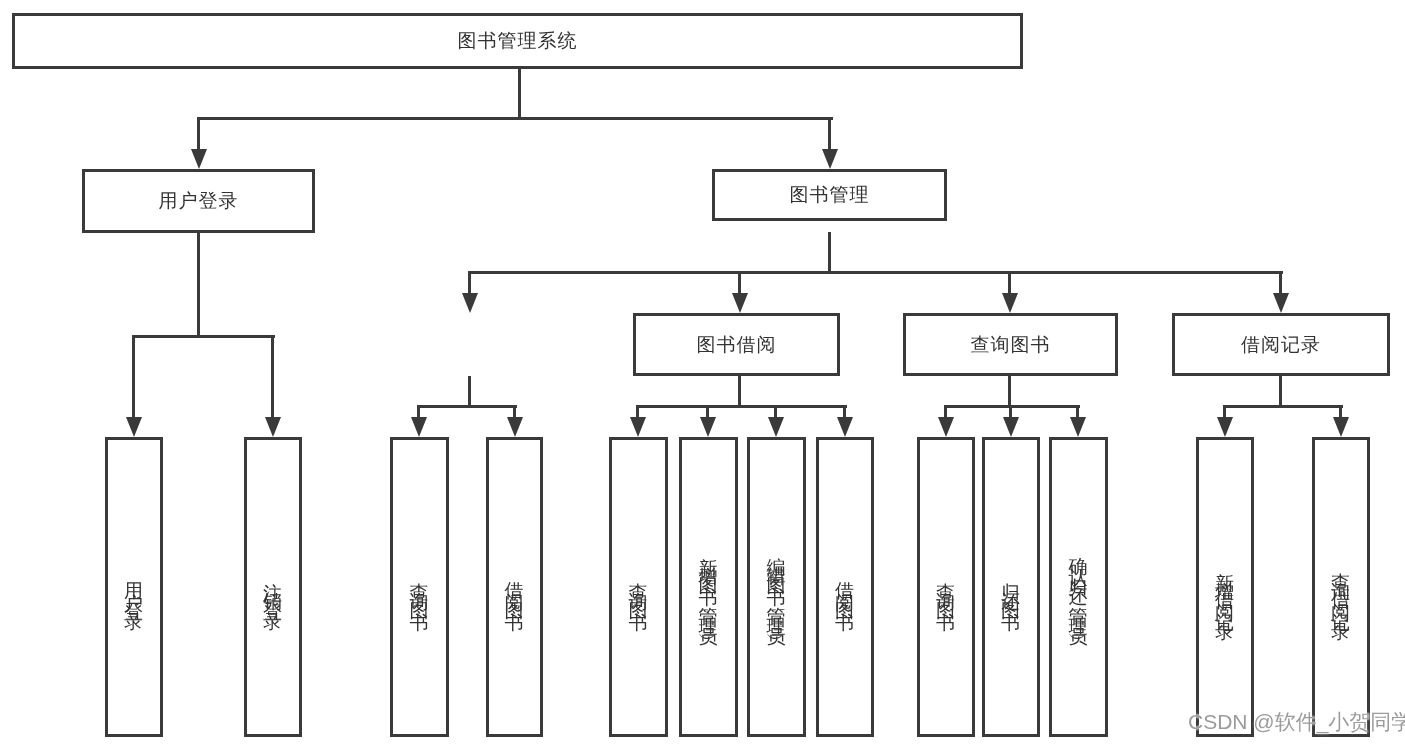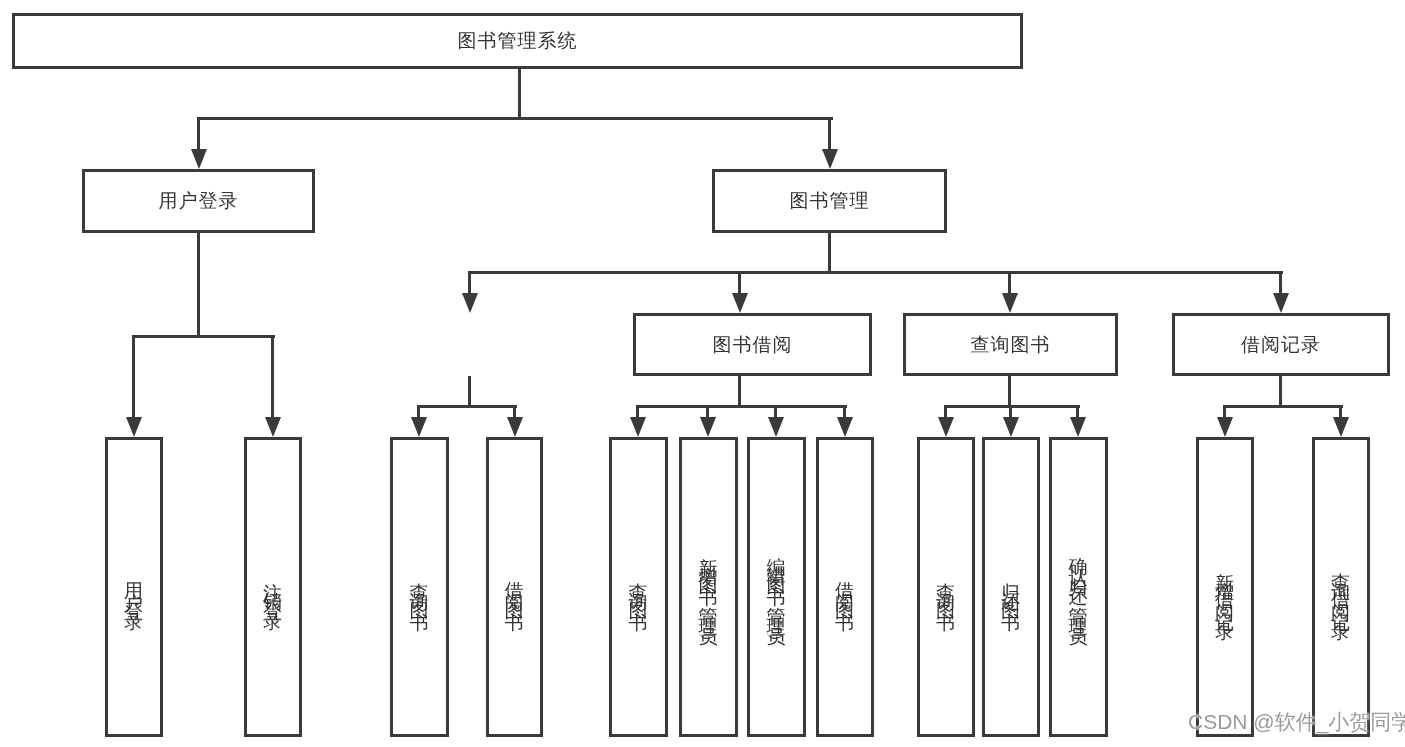--- a/index.html
+++ b/index.html
@@ -72,7 +72,7 @@
   <div class="node" style="left:82px;top:169px;width:233px;height:64px;">
     <span>用户登录</span>
   </div>
-  <div class="node" style="left:712px;top:169px;width:235px;height:64px;">
+  <div class="node" style="left:712px;top:169px;width:235px;height:52px;">
     <span>图书管理</span>
   </div>
 

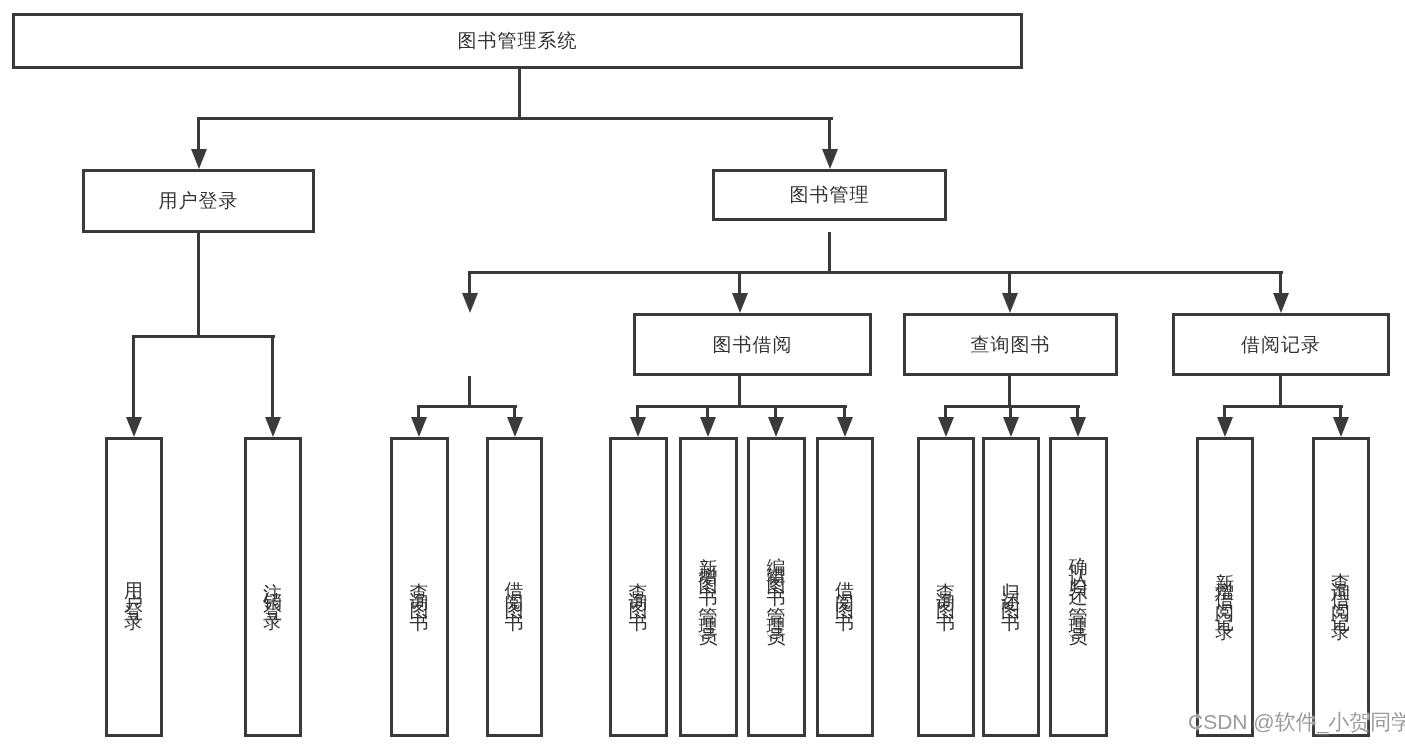--- a/index.html
+++ b/index.html
@@ -76,7 +76,7 @@
     <span>图书管理</span>
   </div>
 
-  <div class="node" style="left:633px;top:313px;width:239px;height:63px;">
+  <div class="node" style="left:633px;top:313px;width:207px;height:63px;">
     <span>图书借阅</span>
   </div>
   <div class="node" style="left:903px;top:313px;width:215px;height:63px;">

